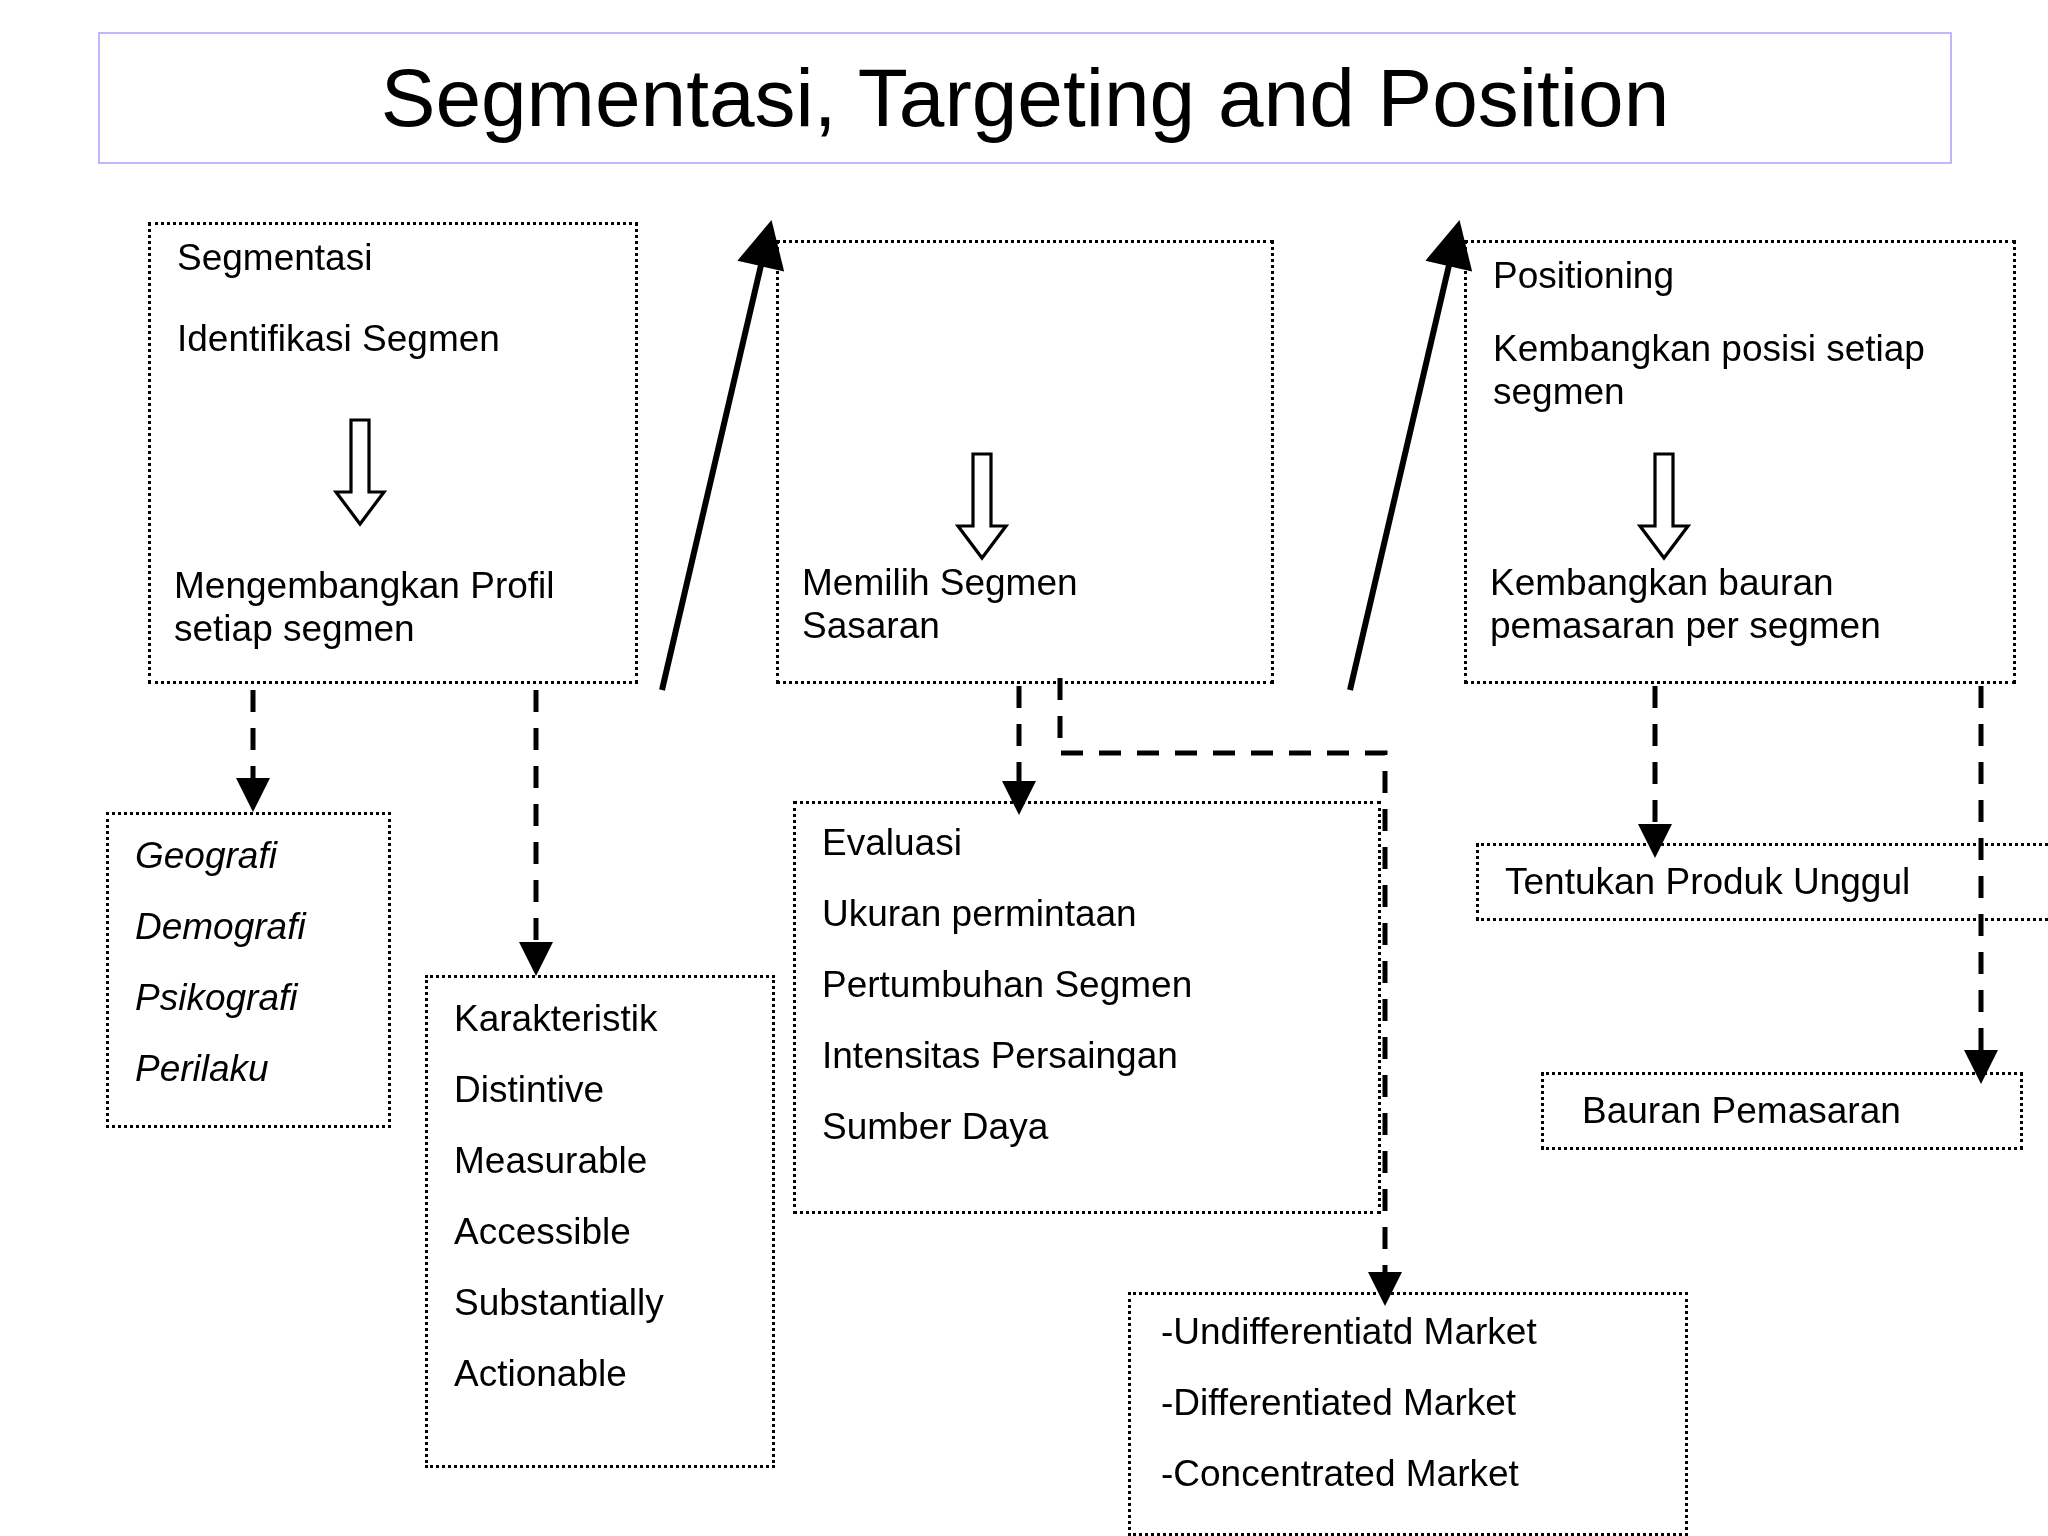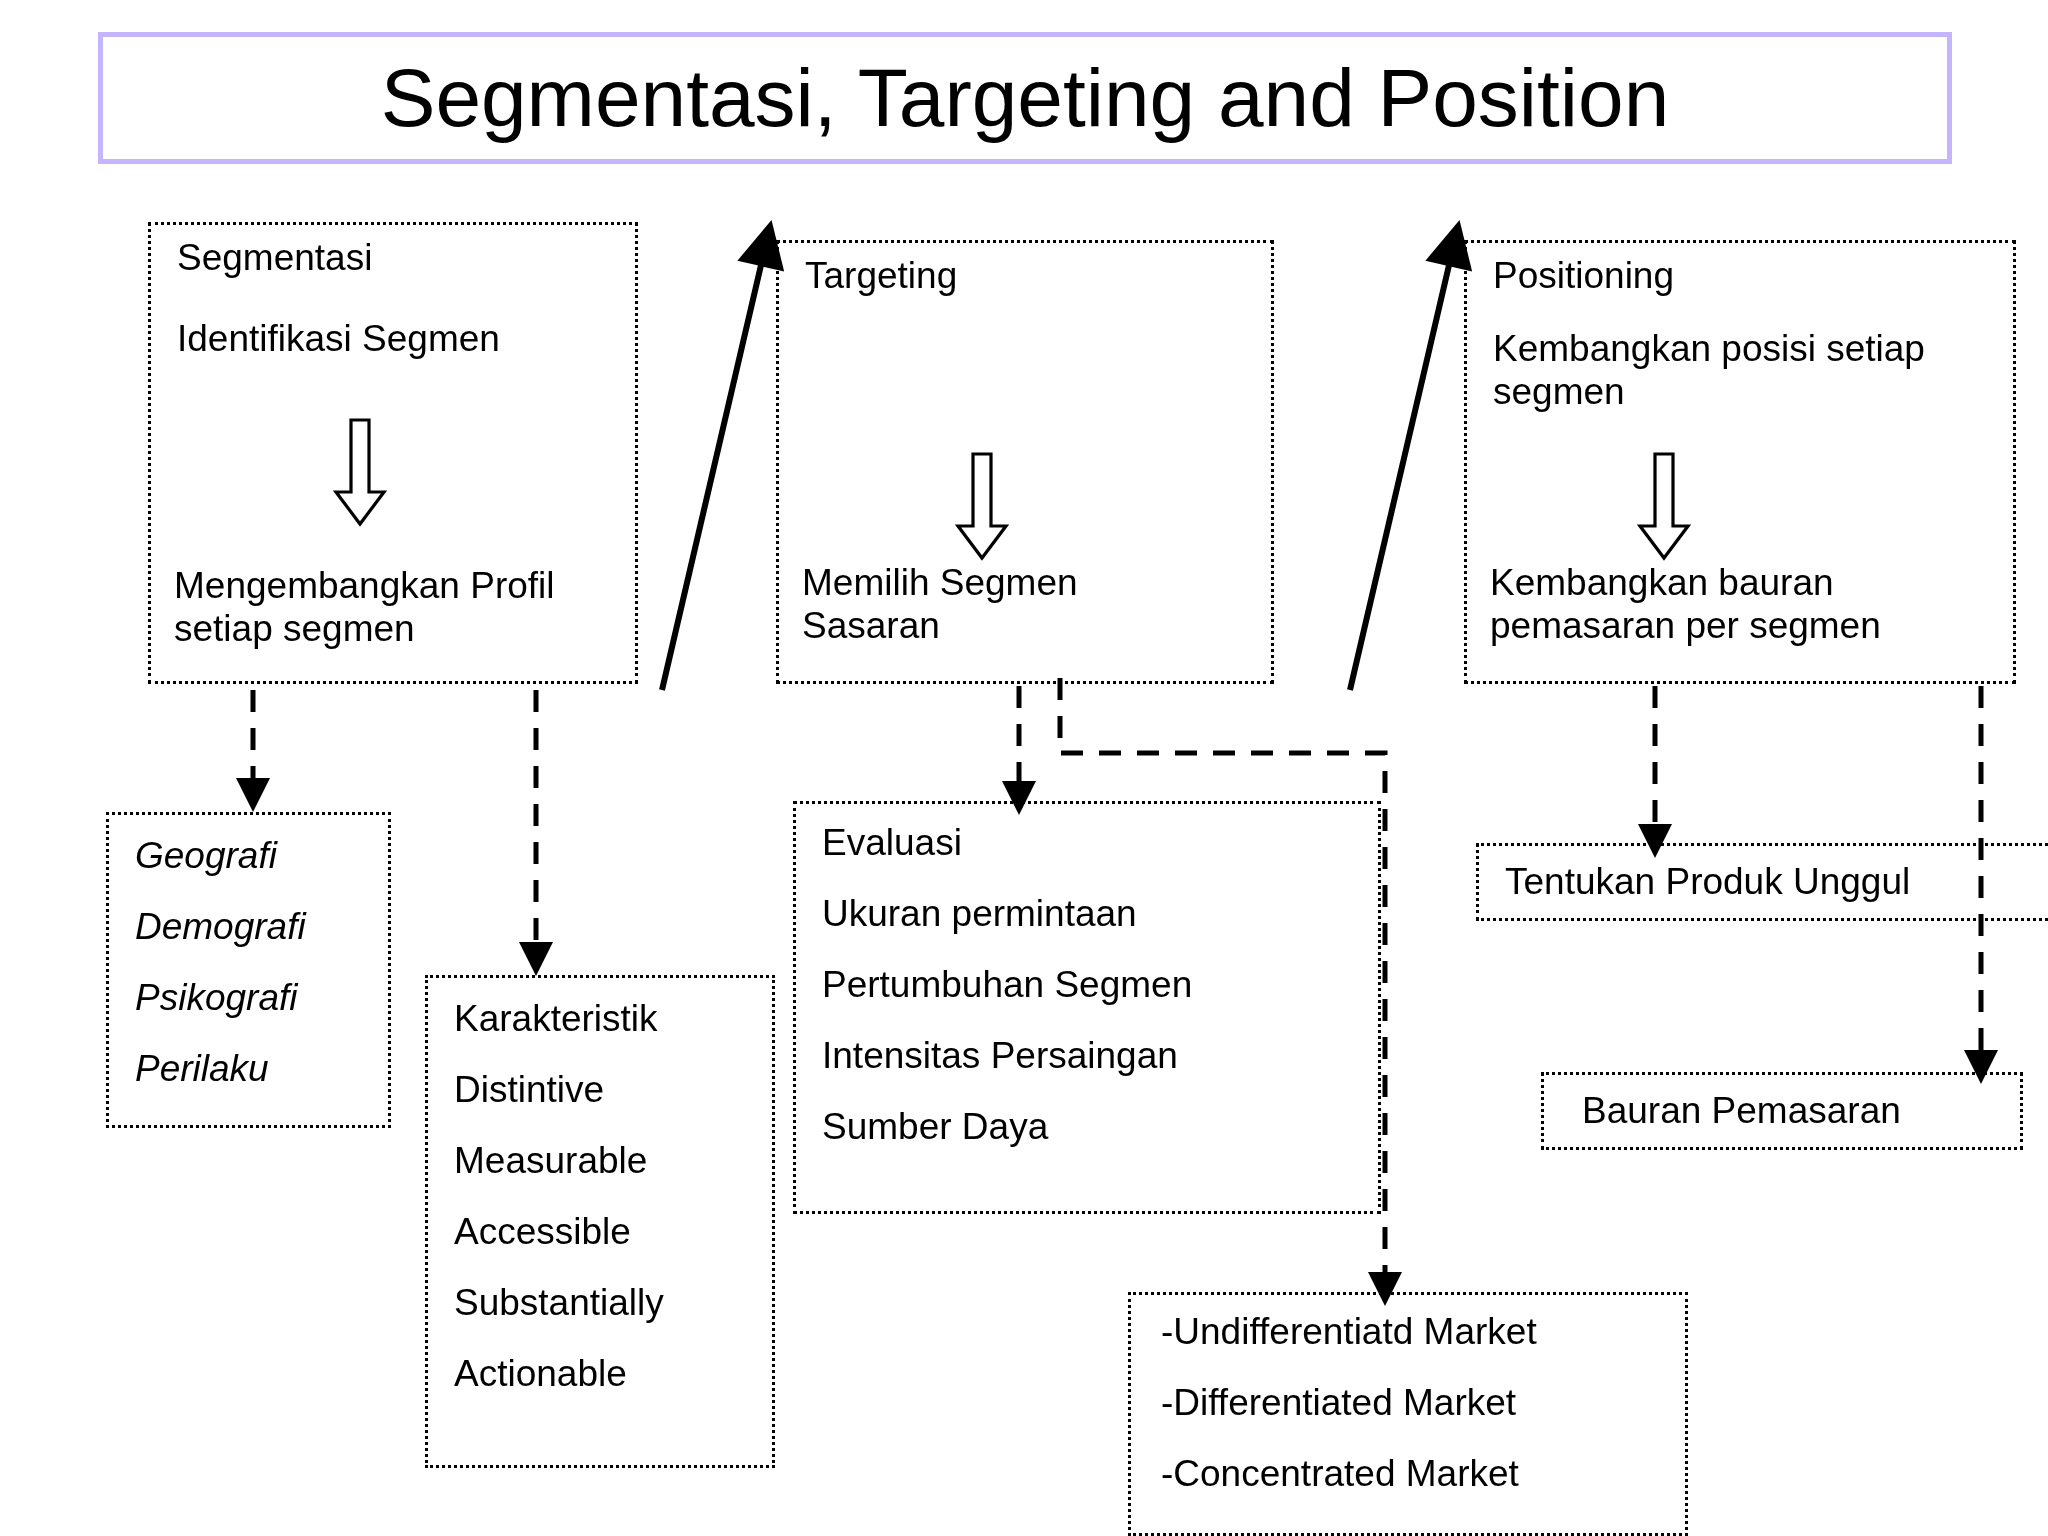--- a/index.html
+++ b/index.html
@@ -25,7 +25,7 @@
     top: 32px;
     width: 1854px;
     height: 132px;
-    border: 5px solid #c4b5fd;
+    border: 2px solid #c4b5fd;
     box-sizing: border-box;
     display: flex;
     align-items: center;

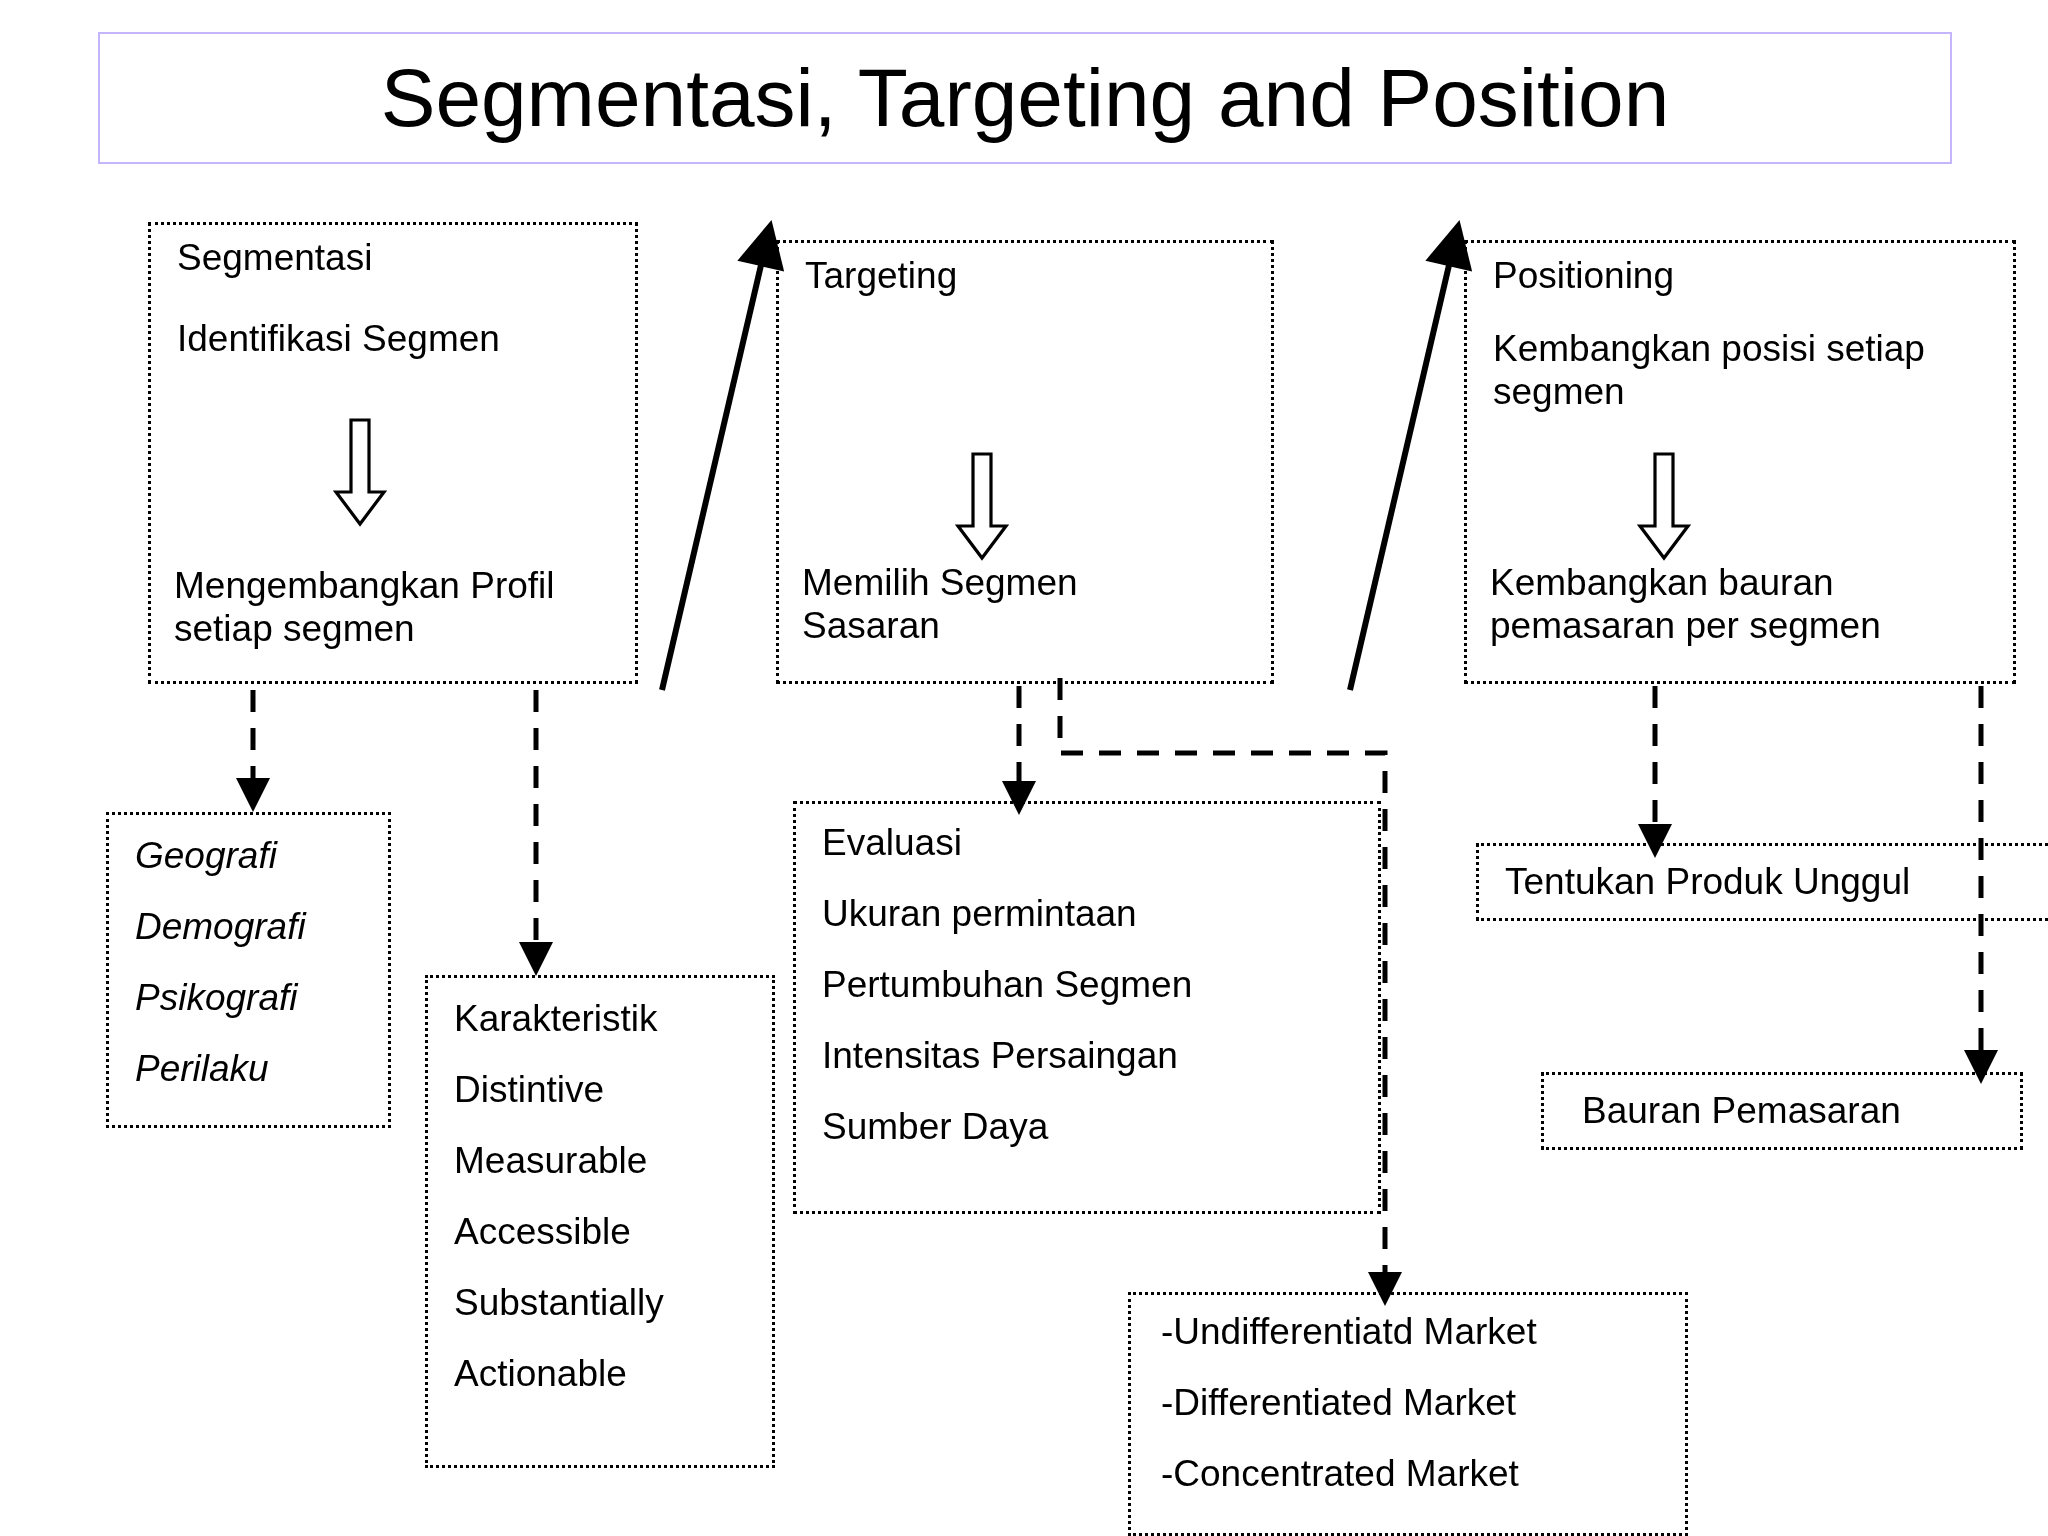--- a/index.html
+++ b/index.html
@@ -99,7 +99,6 @@
 
   <div class="dbox" id="box-targeting" style="left:776px; top:240px; width:498px; height:444px;">
     <div class="lines">
-      <div class="ln">Targeting</div>
       <div class="gap-md"></div>
     </div>
   </div>

